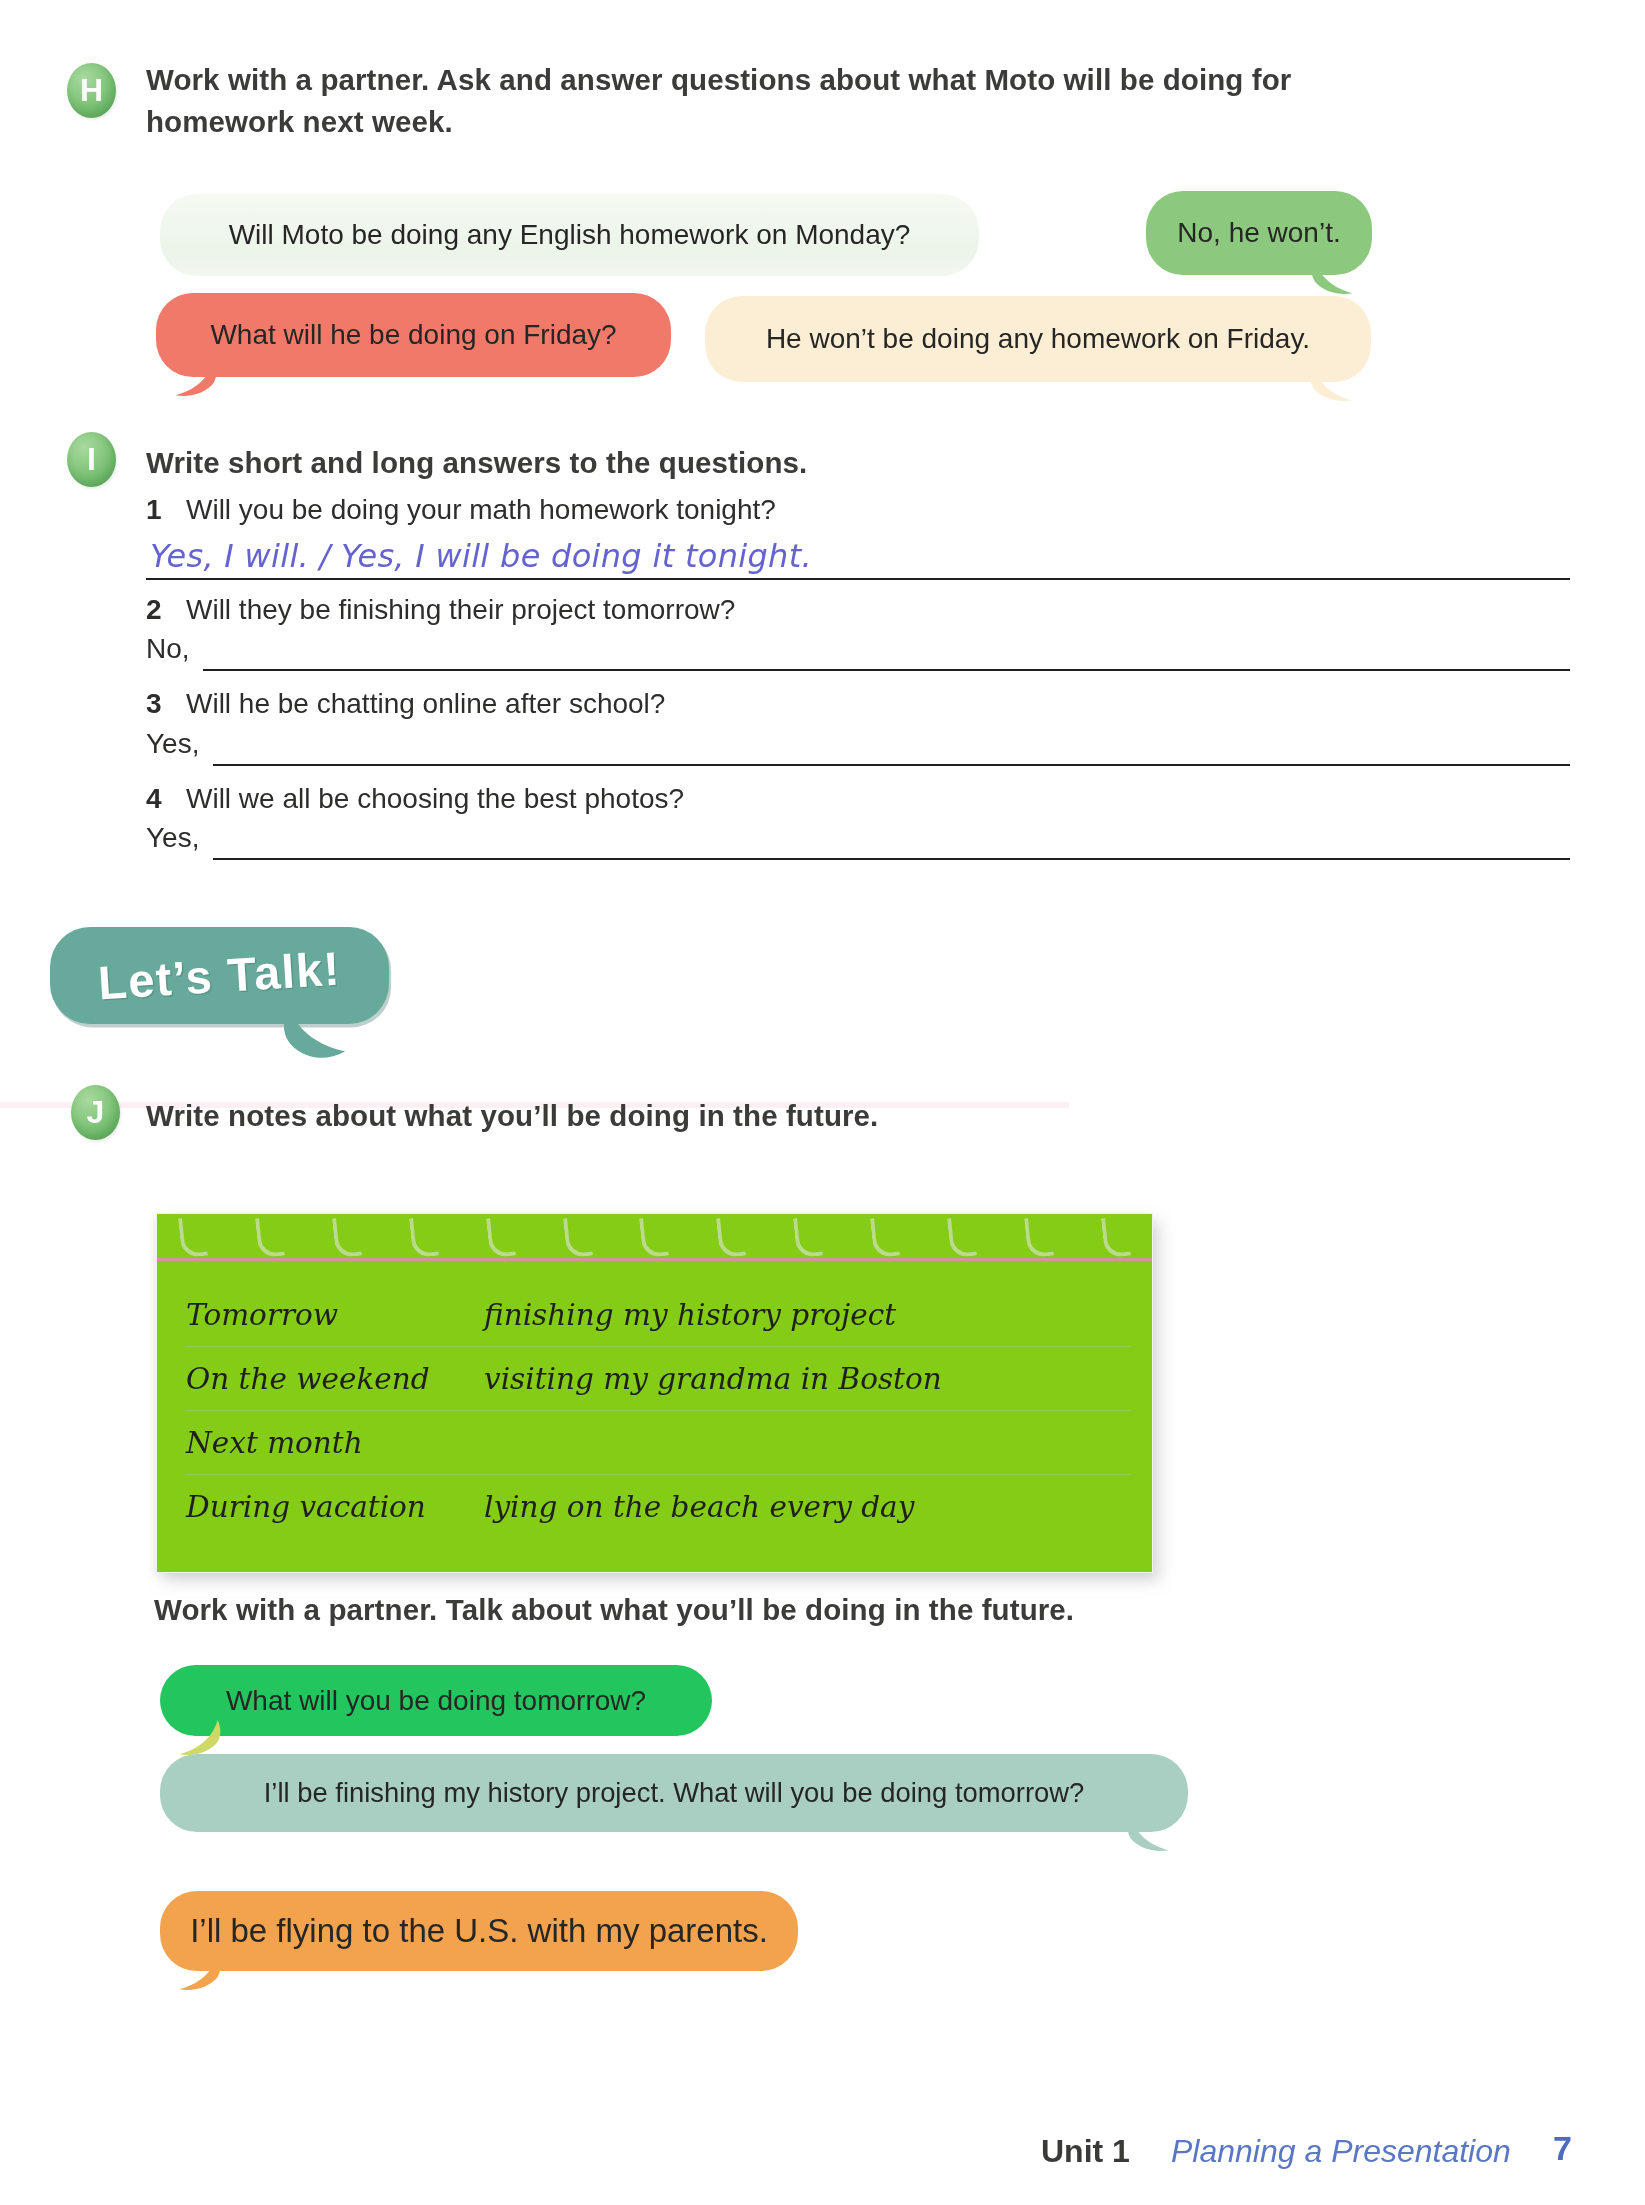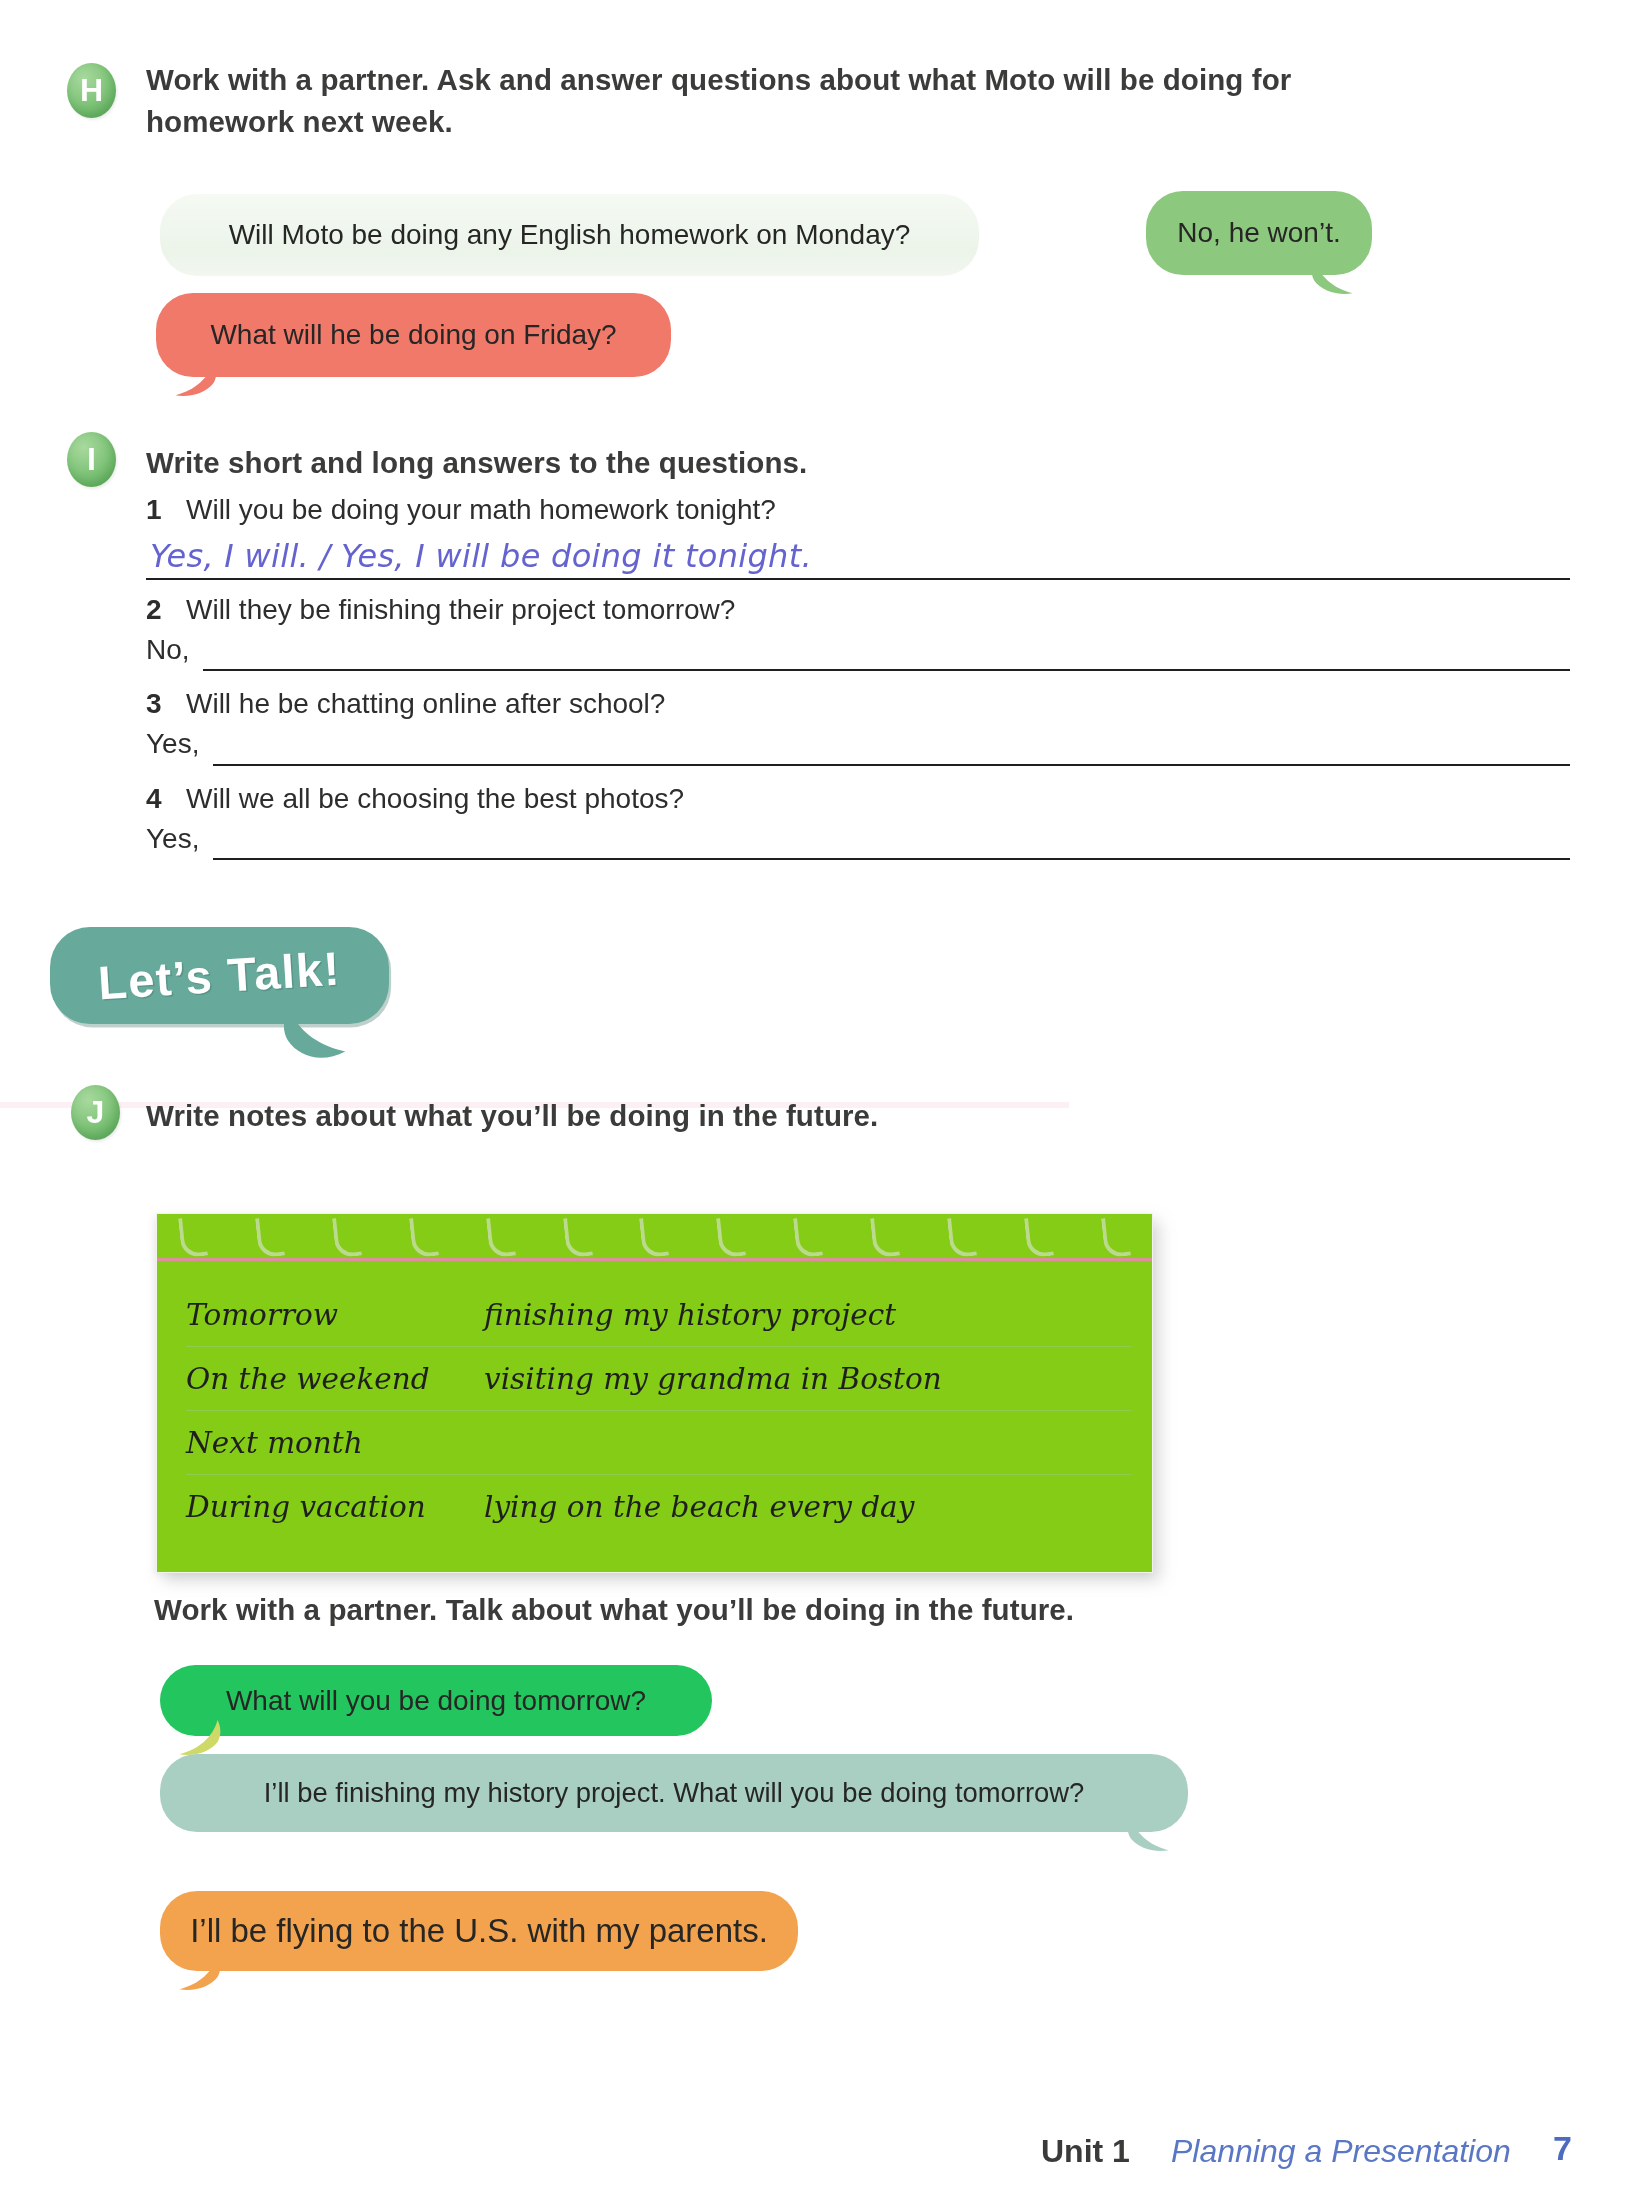--- a/index.html
+++ b/index.html
@@ -117,6 +117,14 @@
     </span>
   </div>
 
+  <div class="bubble b-cream">
+    <span>He won’t be doing any homework on Friday.</span>
+    <span class="tail tail-right">
+      <svg viewBox="0 0 66 54">
+          <path d="M8,0 C14,24 36,44 64,50 C42,54 18,46 8,32 C2,22 3,10 8,0 Z"></path>
+        </svg>
+    </span>
+  </div>
 
   <div class="circle-letter" style="left:67px;top:432px;">
     <span>I</span>

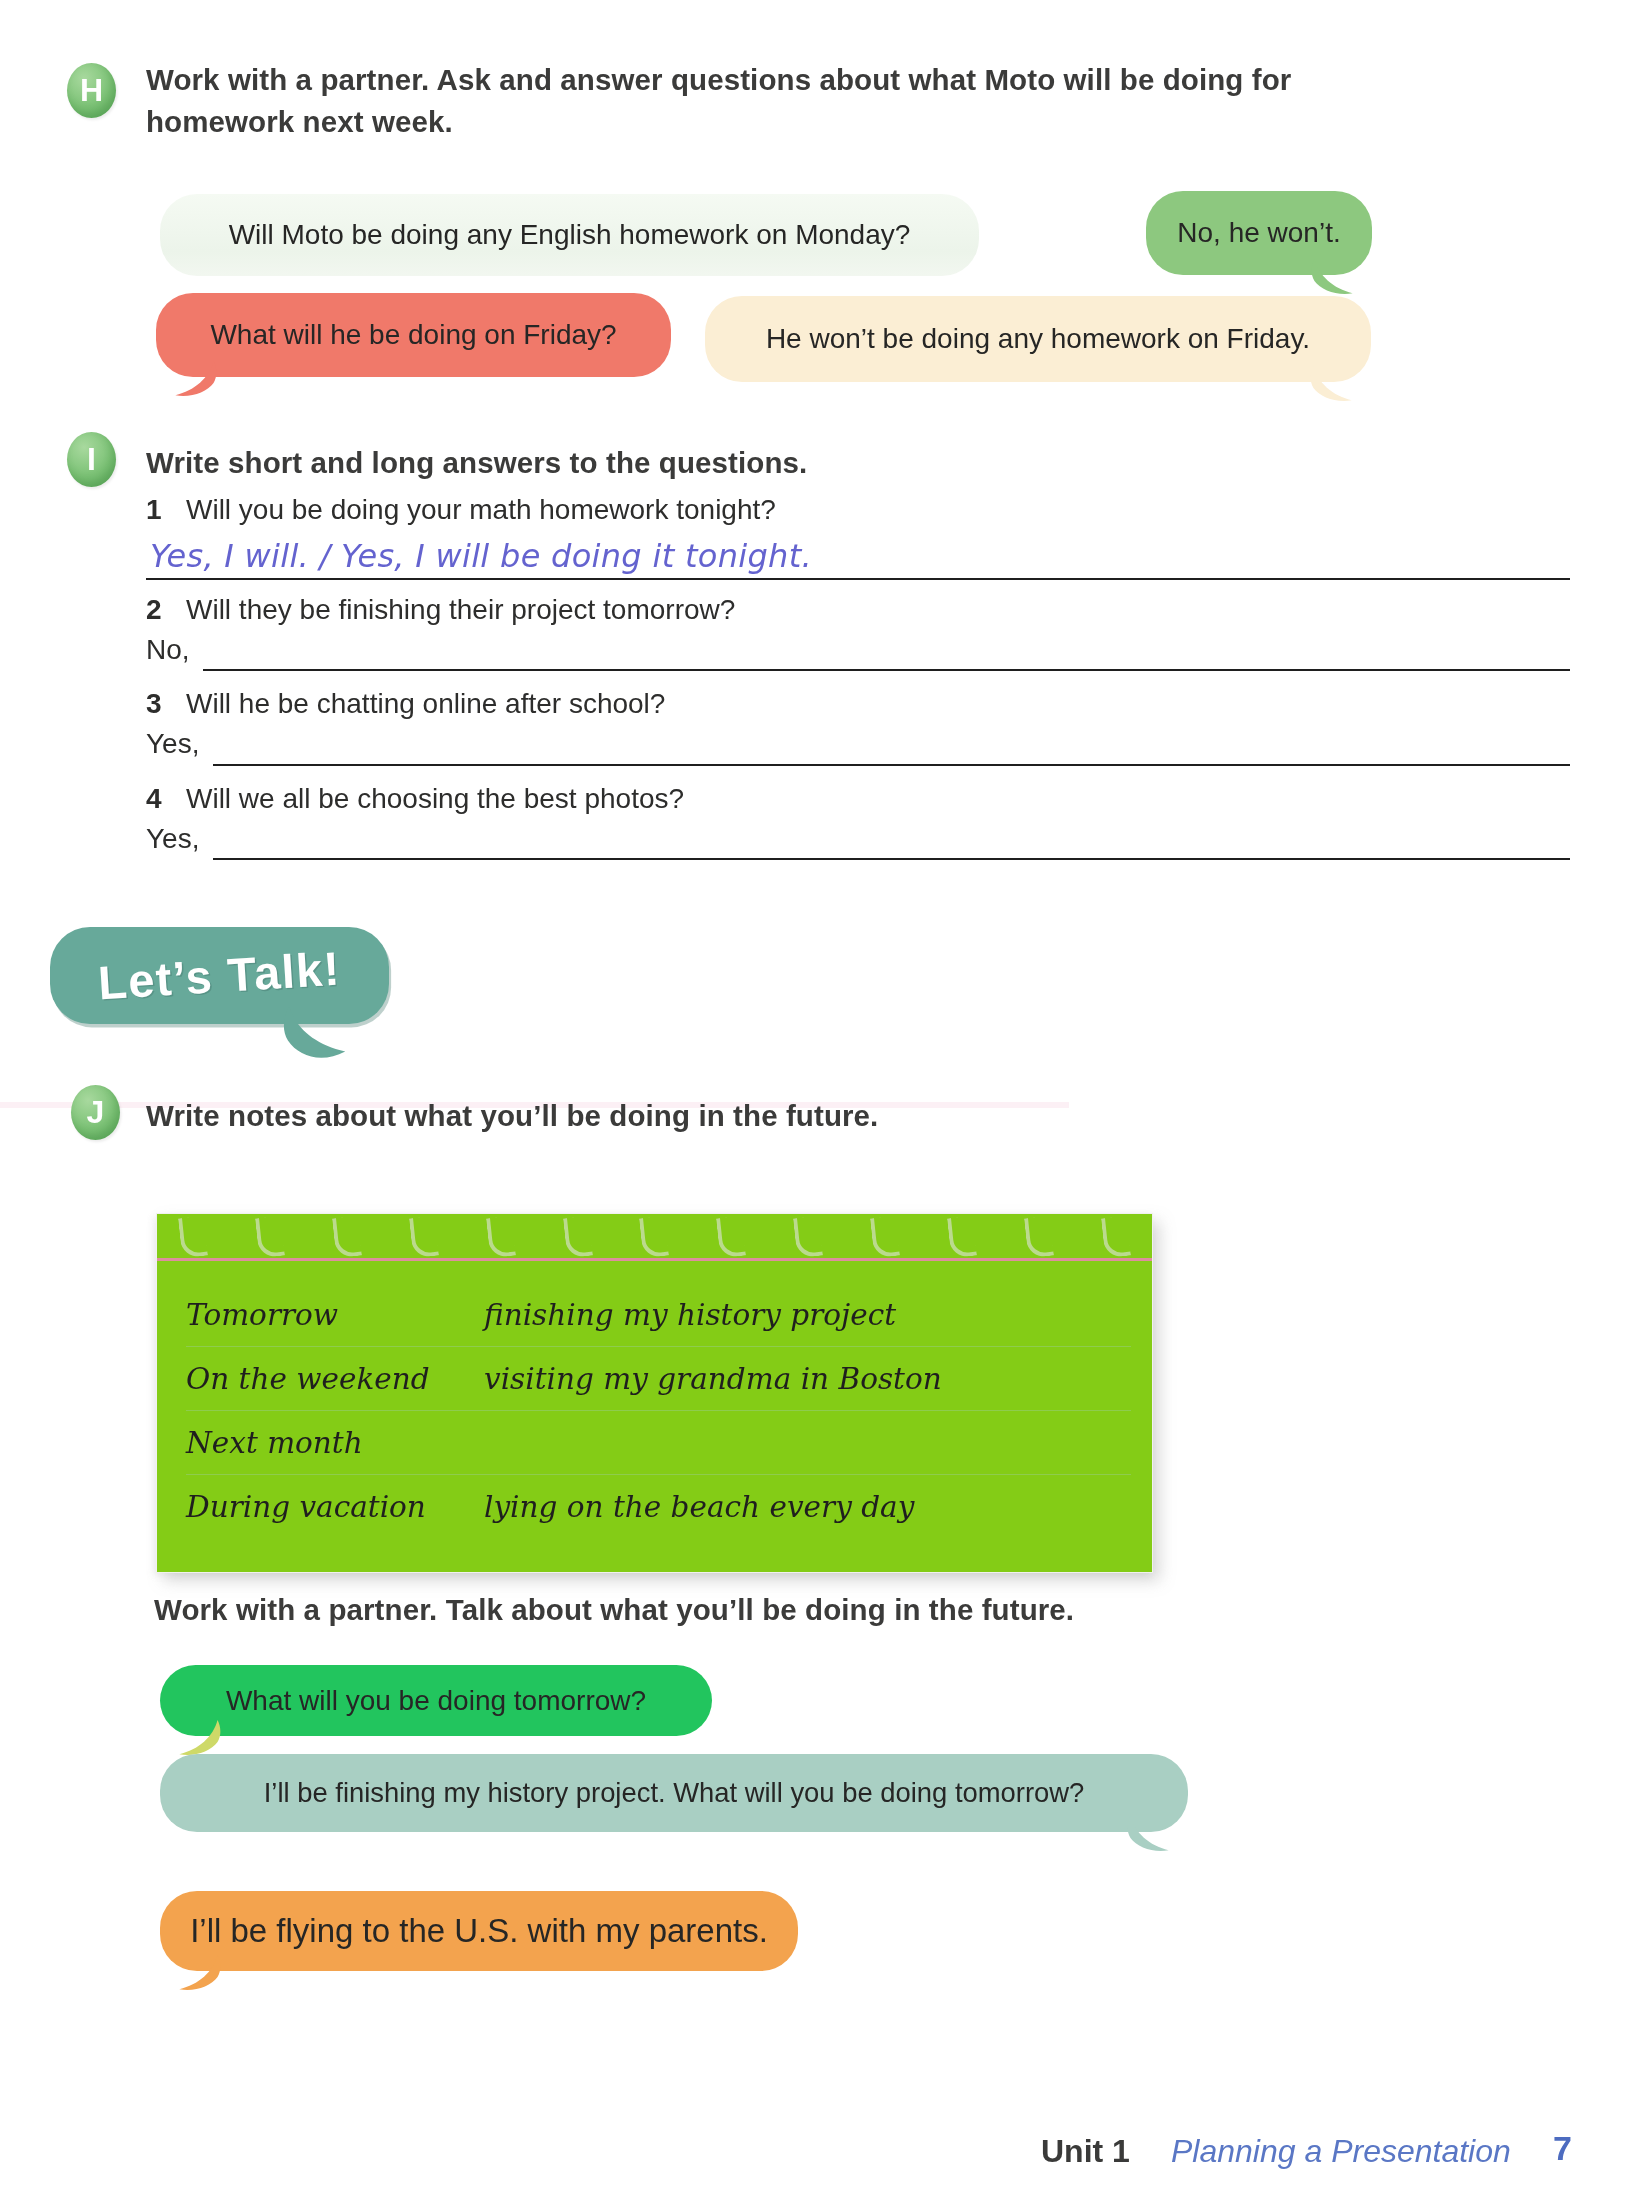--- a/index.html
+++ b/index.html
@@ -43,7 +43,7 @@
   .questions{position:absolute;left:146px;top:492px;width:1424px;}
   .q-row{display:flex;font-size:28px;color:#2d2d2c;line-height:36px;margin-bottom:5.5px;}
   .q-num{width:40px;font-weight:700;flex:0 0 40px;}
-  .answer-row{display:flex;align-items:flex-end;margin-bottom:15px;}
+  .answer-row{display:flex;align-items:flex-start;margin-bottom:15px;}
   .answer-prefix{font-size:28px;color:#2d2d2c;margin-right:13.7px;padding-bottom:5.5px;white-space:nowrap;}
   .answer-line{flex:1;border-bottom:2.1px solid #1f1f1f;min-height:44px;display:flex;align-items:flex-end;}
   .answer-text{

